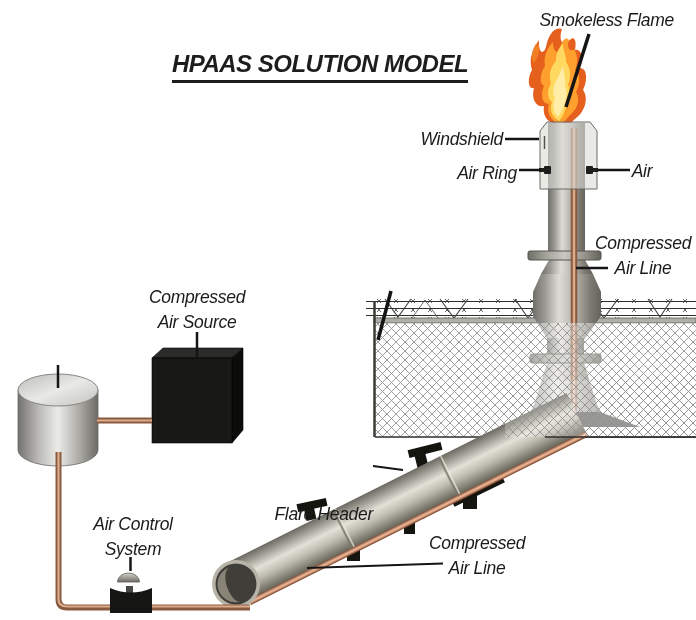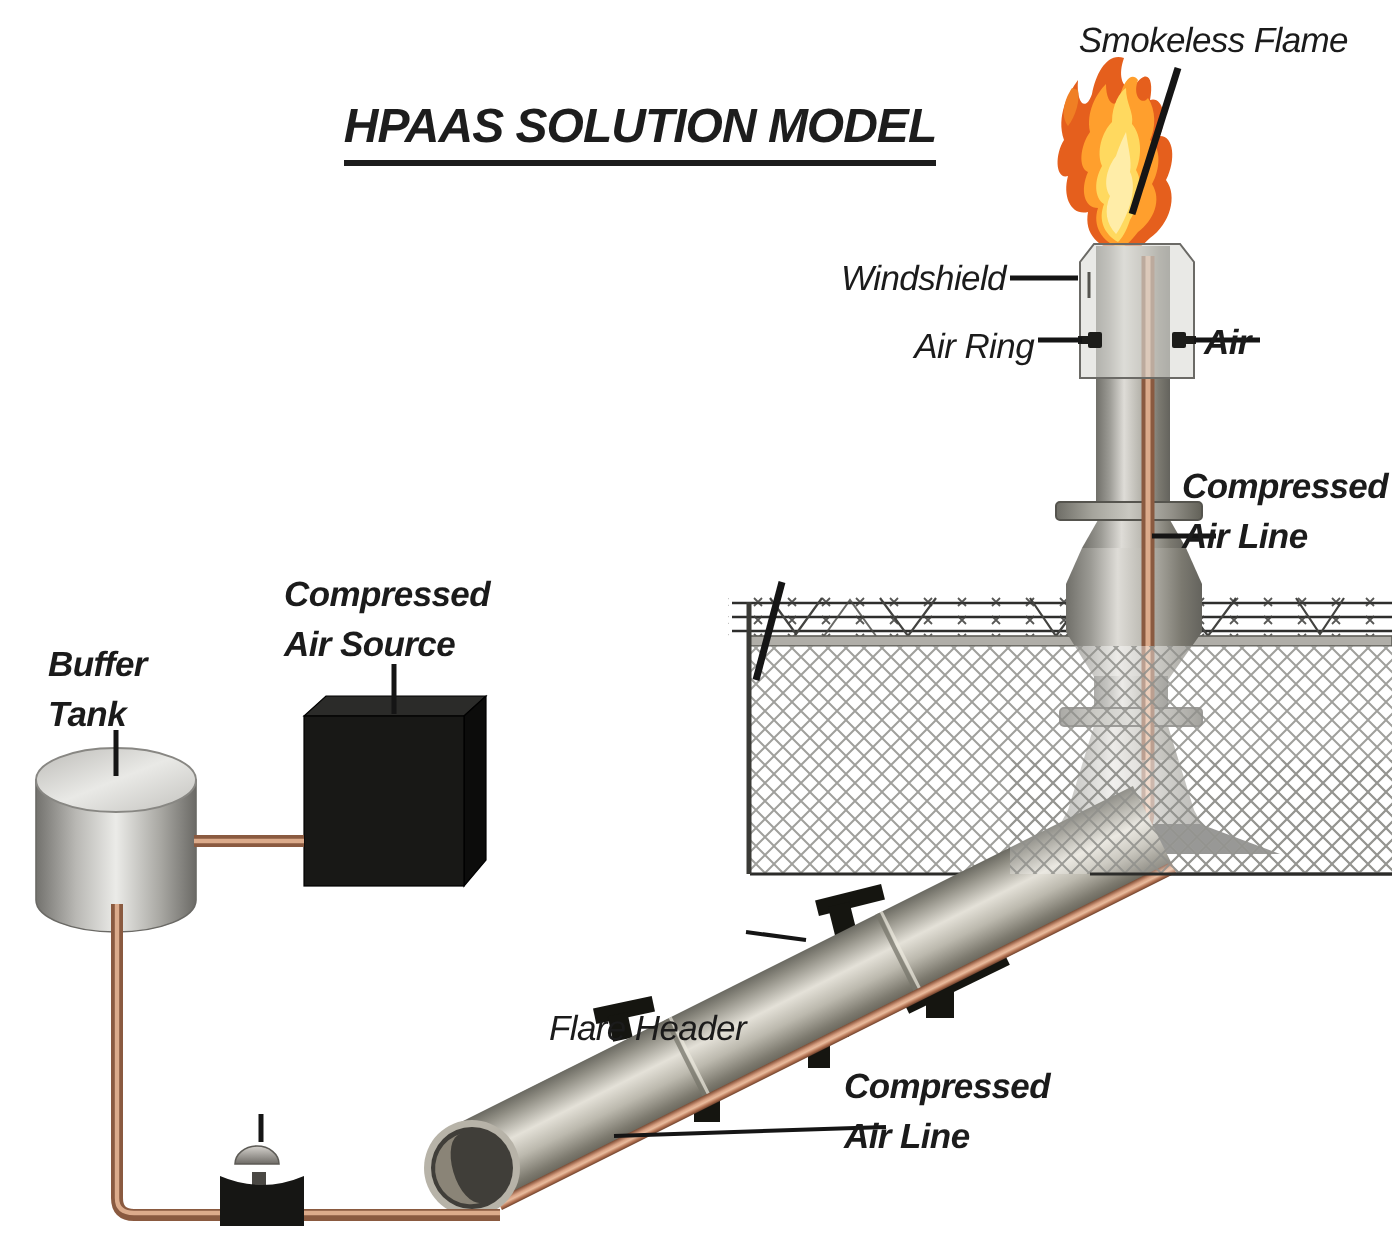--- a/index.html
+++ b/index.html
@@ -13,7 +13,7 @@
     color:#1b1b1b; letter-spacing:-0.3px; white-space:nowrap;
   }
   .lbl span { display:block; }
-  .ta-r { text-align:right; } .ta-c { text-align:left;font-weight:bold; }
+  .ta-r { text-align:right; } .ta-c { text-align:center; }
   .title {
     position:absolute; left:158px; top:50px; width:300px; text-align:center;
     font-style:italic; font-weight:bold; font-size:24px; letter-spacing:-0.5px;

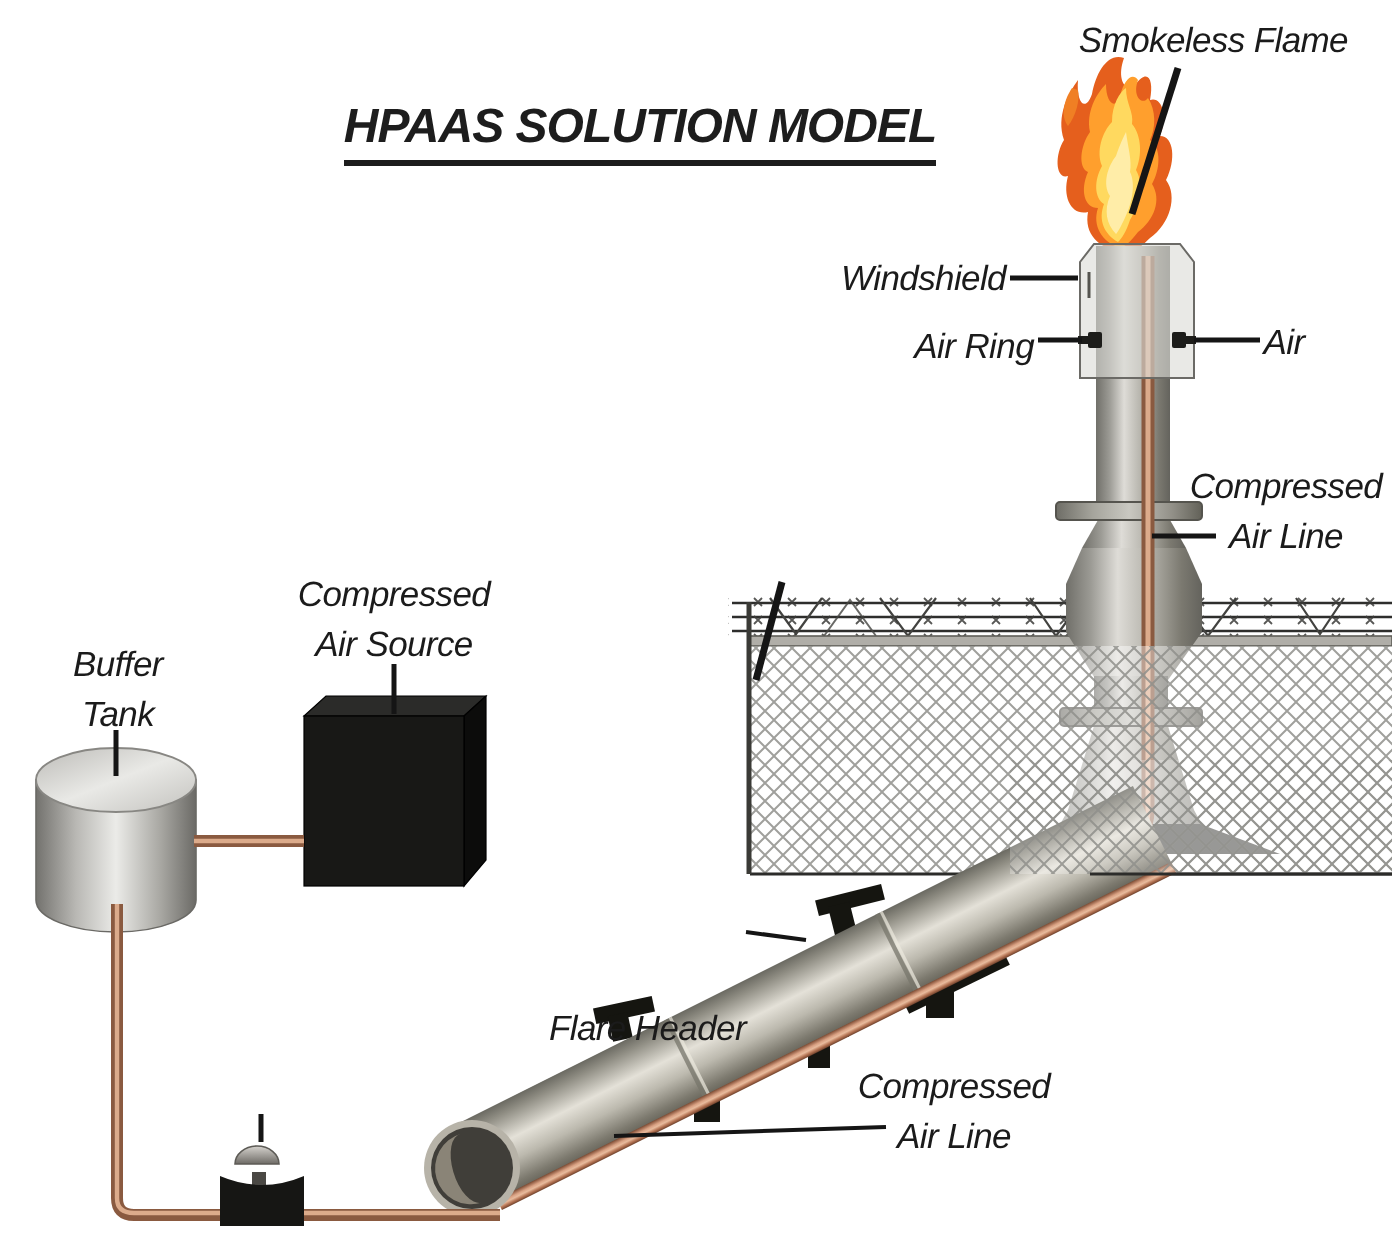--- a/index.html
+++ b/index.html
@@ -233,10 +233,6 @@
   <span>Air Source</span>
 </div>
 
-<div class="lbl ta-c" style="left:24px; top:320px; width:70px;">
-  <span>Buffer</span>
-  <span>Tank</span>
-</div>
 
 <div class="lbl ta-r" style="left:273px; top:457px; width:100px;margin-top:45px;">Flare Header</div>
 

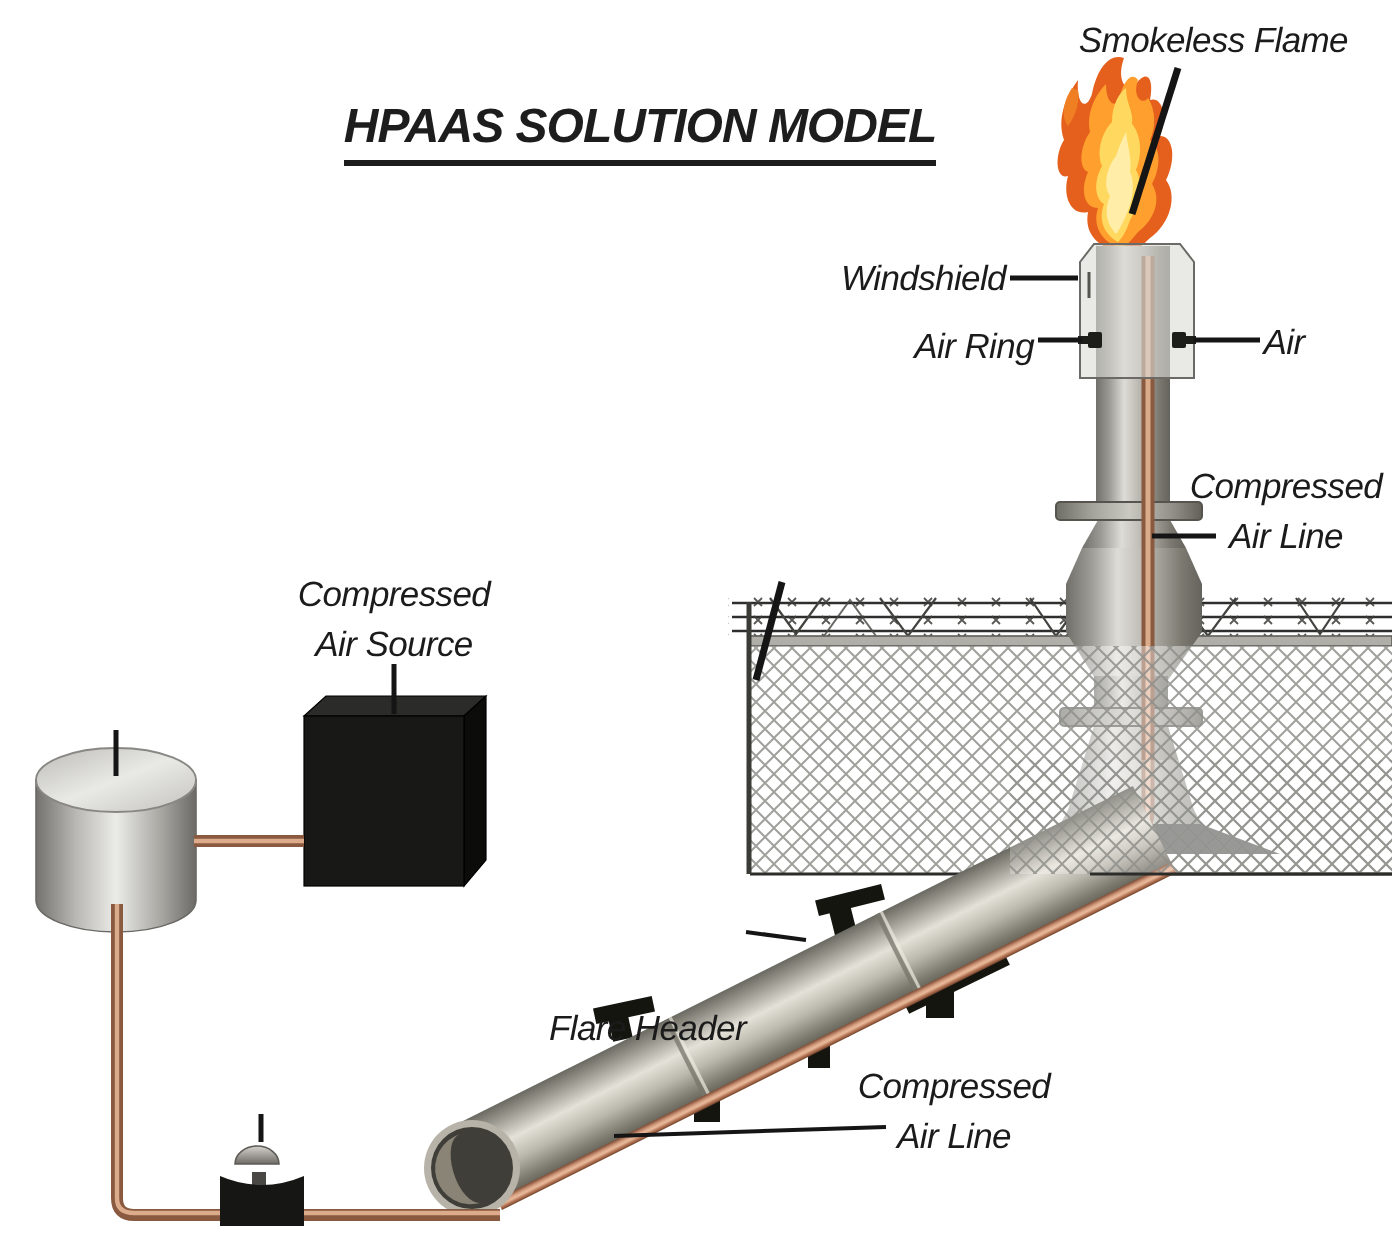--- a/index.html
+++ b/index.html
@@ -236,6 +236,10 @@
 
 <div class="lbl ta-r" style="left:273px; top:457px; width:100px;margin-top:45px;">Flare Header</div>
 
+<div class="lbl ta-c" style="left:83px; top:512px; width:100px;">
+  <span>Air Control</span>
+  <span>System</span>
+</div>
 
 <div class="lbl ta-c" style="left:422px; top:531px; width:110px;">
   <span>Compressed</span>

